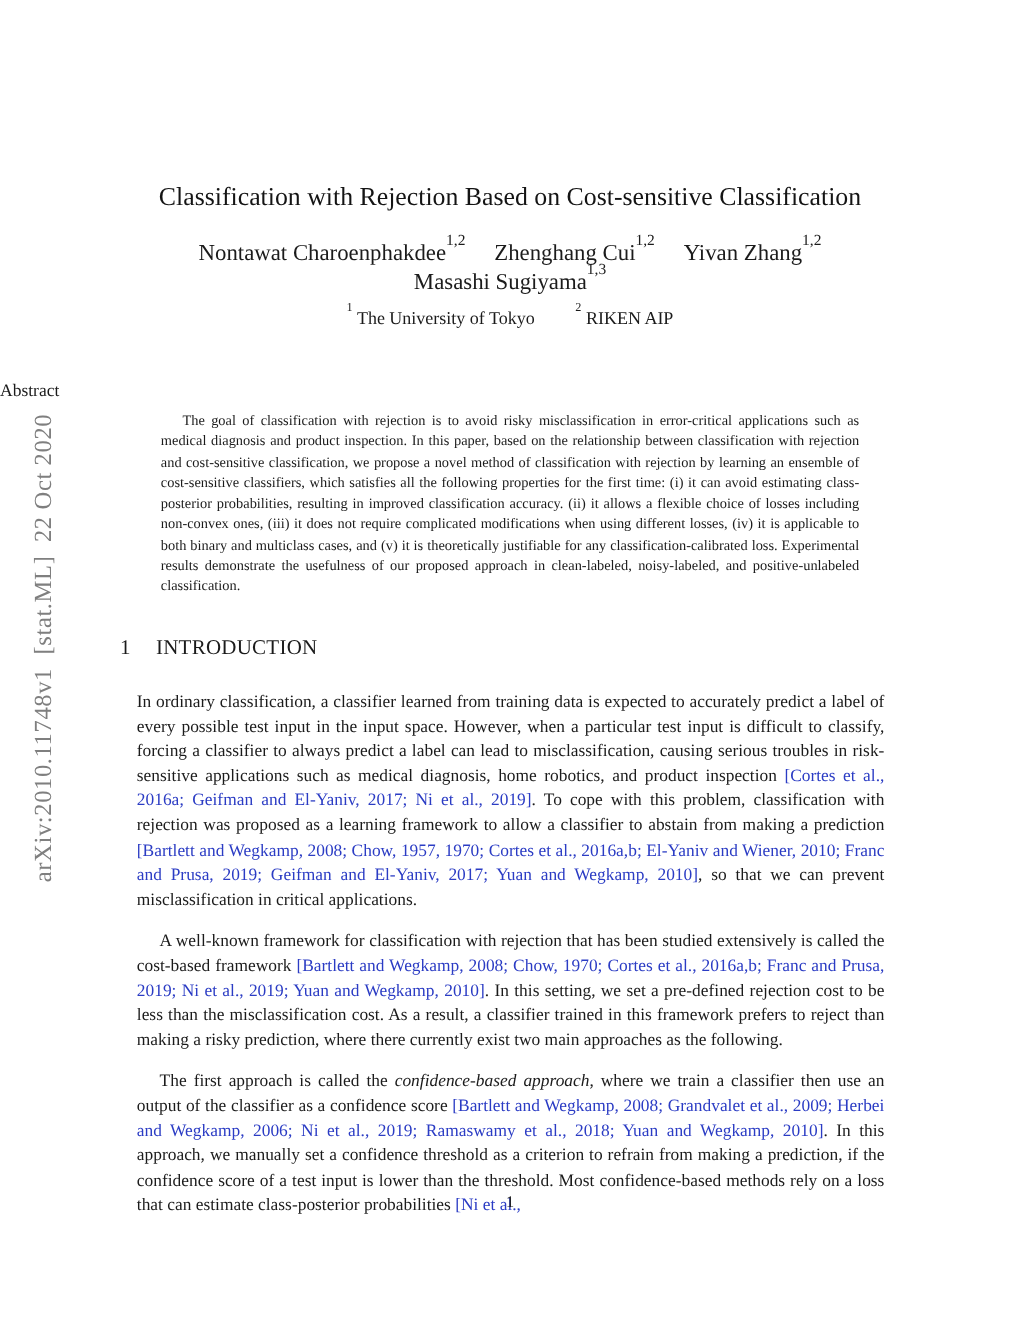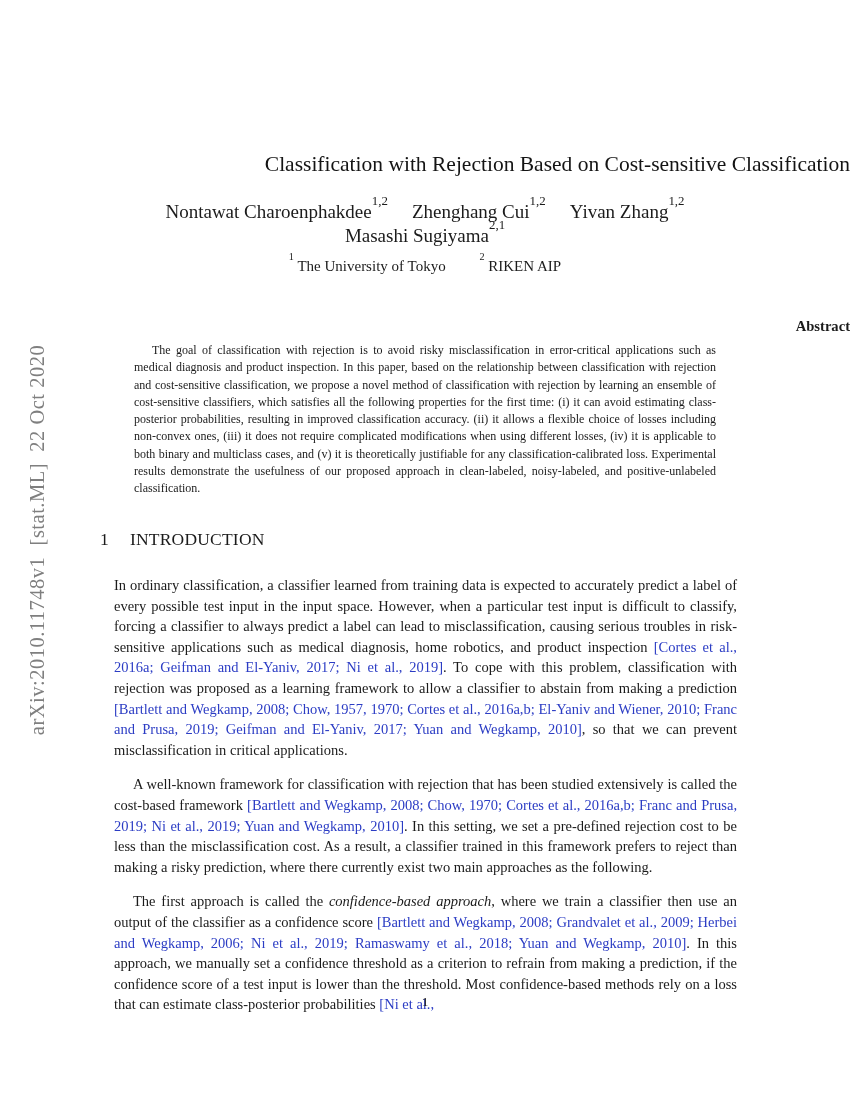--- a/index.html
+++ b/index.html
@@ -32,7 +32,7 @@
     top: 152px;
     left: 0;
     width: 100%;
-    text-align: right;
+    text-align: center;
     font-size: 21.5px;
     color: #141414;
   }

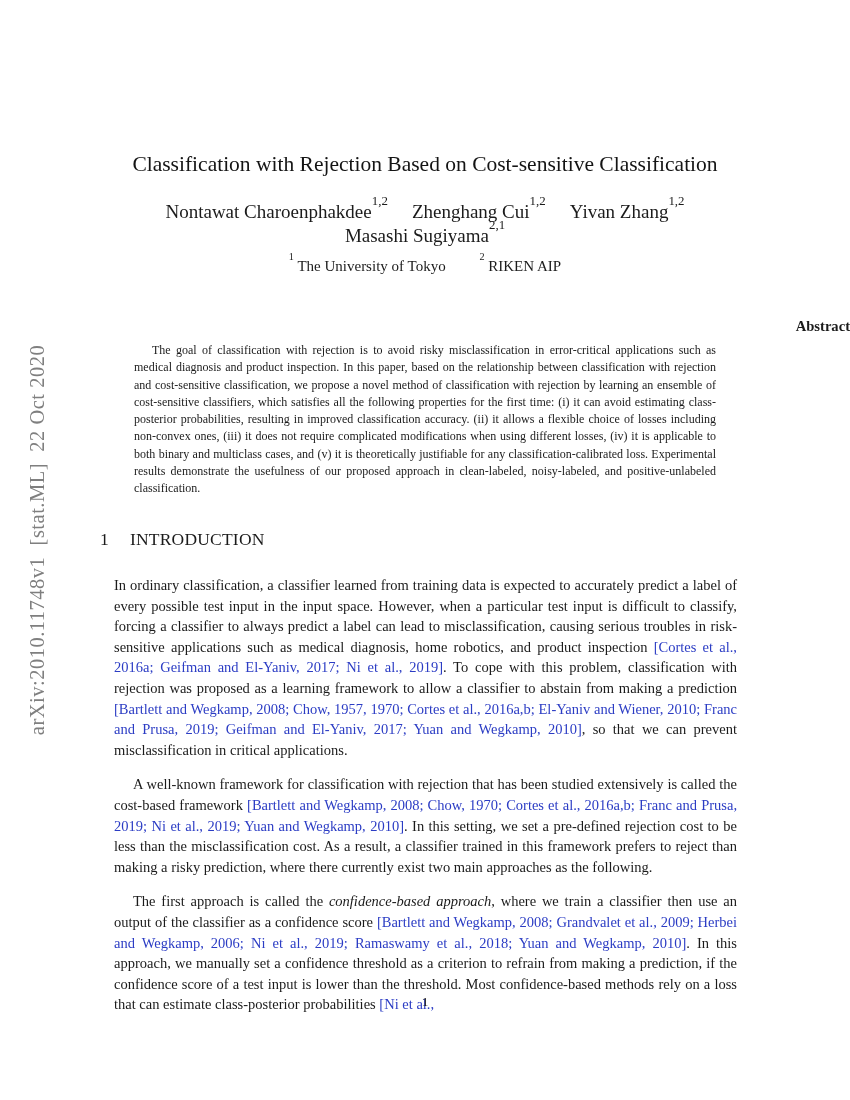--- a/index.html
+++ b/index.html
@@ -135,7 +135,7 @@
       <span>Yivan Zhang<sup>1,2</sup></span>
     </div>
   <div class="authors-row row2" id="authors-row2">
-      <span>Masashi Sugiyama<sup>2,1</sup></span>
+      <span>Masashi Sugiyama<sup>1,3</sup></span>
     </div>
 
   <div class="affiliation" id="affiliation"><span class="affil-seg"><sup>1</sup> The University of Tokyo </span><span class="affil-seg"><sup>2</sup> RIKEN AIP</span></div>

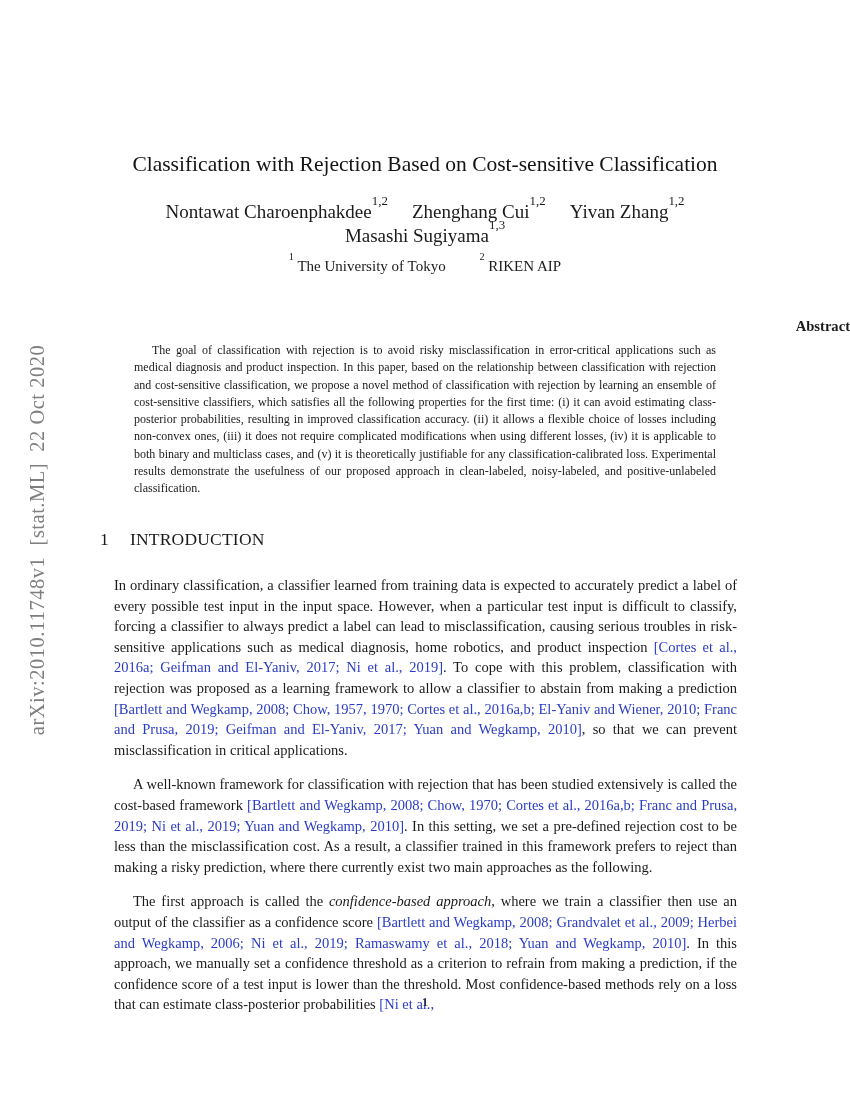--- a/index.html
+++ b/index.html
@@ -69,8 +69,8 @@
     top: 318px;
     left: 0;
     width: 100%;
-    text-align: right;
-    font-weight: bold;
+    text-align: left;
+    font-weight: normal;
     font-size: 14.6px;
   }
   .abstract-body {

